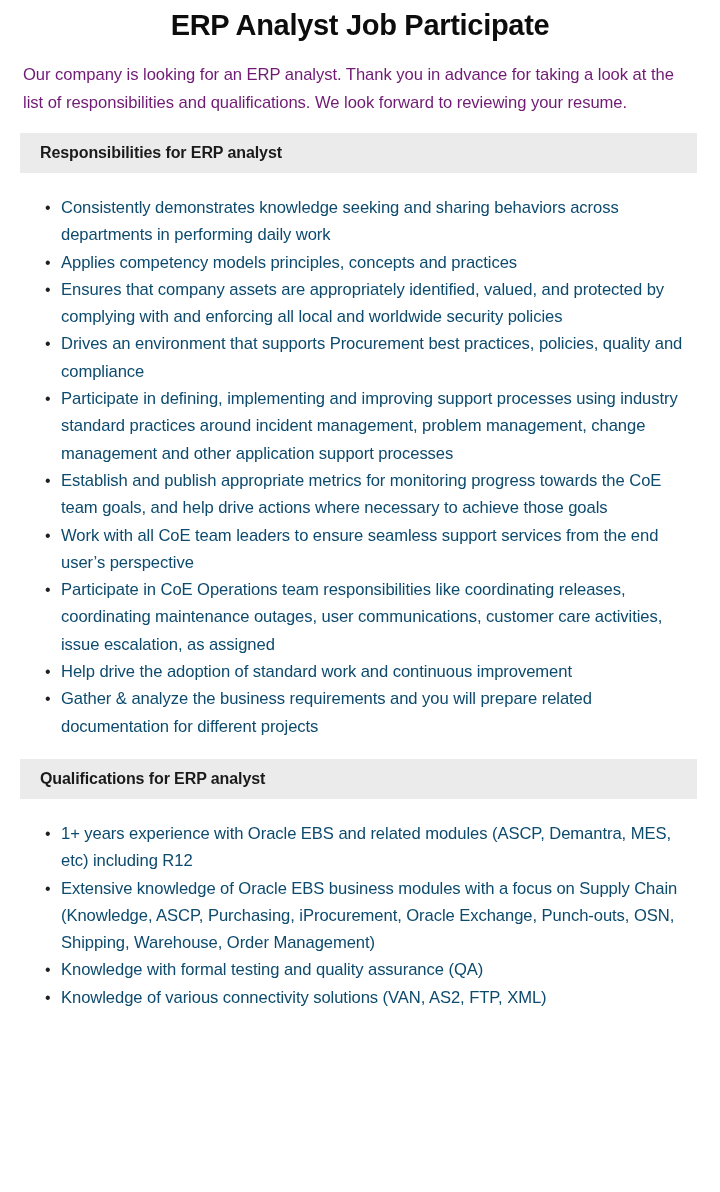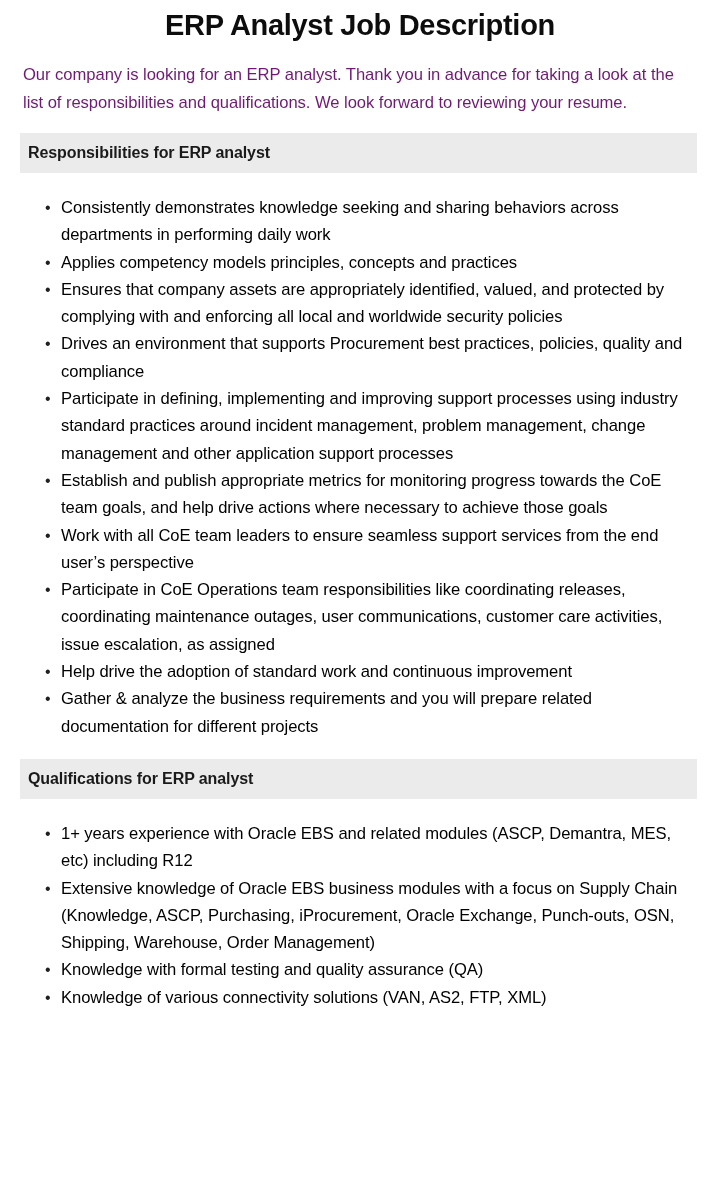--- a/index.html
+++ b/index.html
@@ -98,7 +98,7 @@
 
 <div class="page">
 
-  <h1 class="doc-title">ERP Analyst Job Description</h1>
+  <h1 class="doc-title">ERP Analyst Job Participate</h1>
 
   <p class="intro">Our company is looking for an ERP analyst. Thank you in advance for taking a look at the list of responsibilities and qualifications. We look forward to reviewing your resume.</p>
 

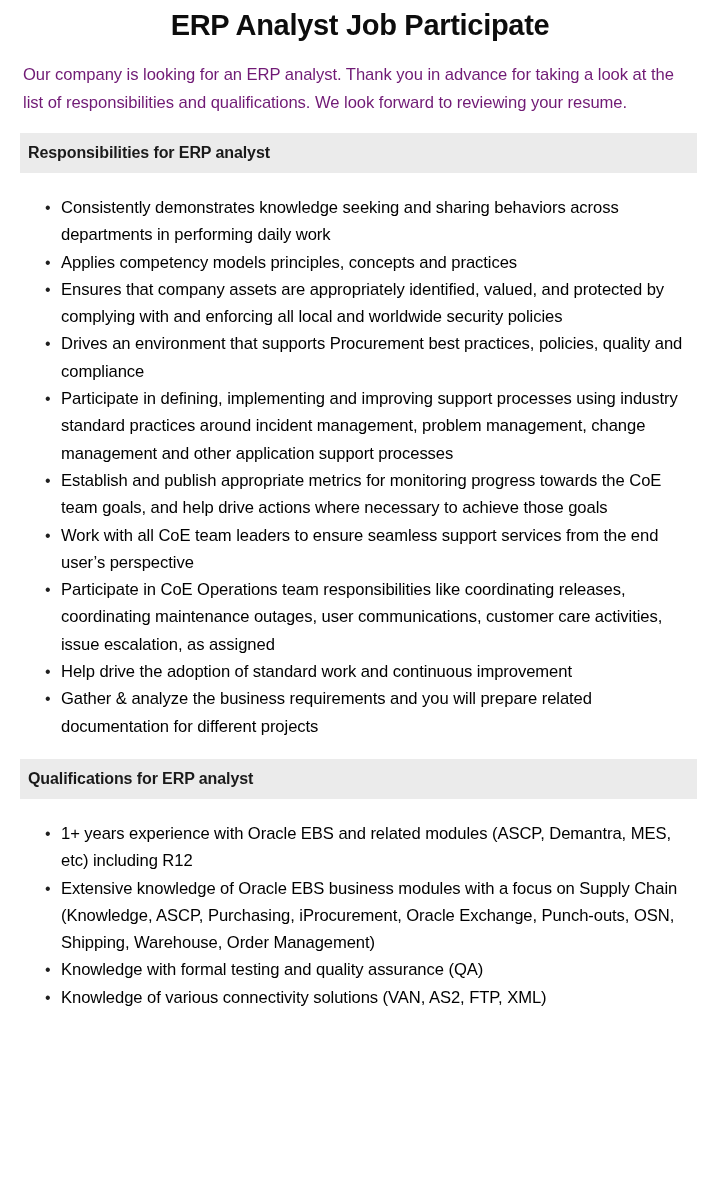--- a/index.html
+++ b/index.html
@@ -52,7 +52,7 @@
     height: 40px;
     display: flex;
     align-items: center;
-    padding-left: 8px;
+    padding-left: 20px;
   }
 
   .section-band-title {

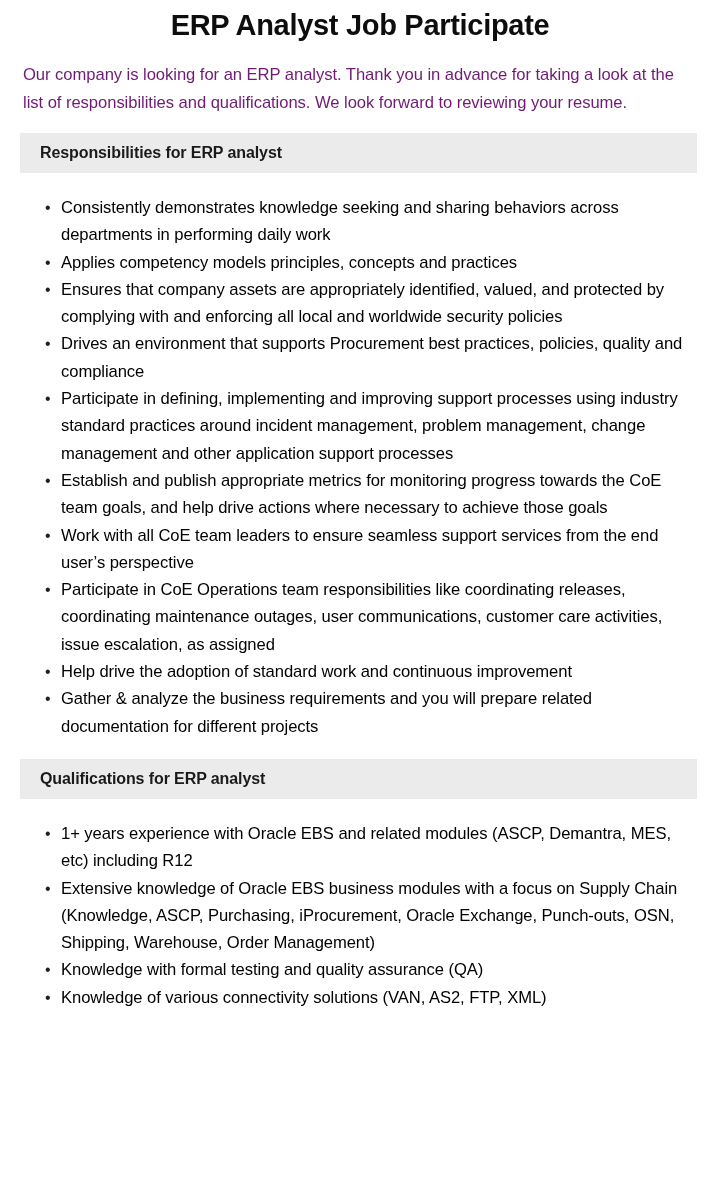--- a/index.html
+++ b/index.html
@@ -76,7 +76,7 @@
     padding-left: 16px;
     font-size: 16.6px;
     line-height: 27.3px;
-    color: #000000;
+    color: #0c4a6e;
     letter-spacing: -0.07px;
   }
 

